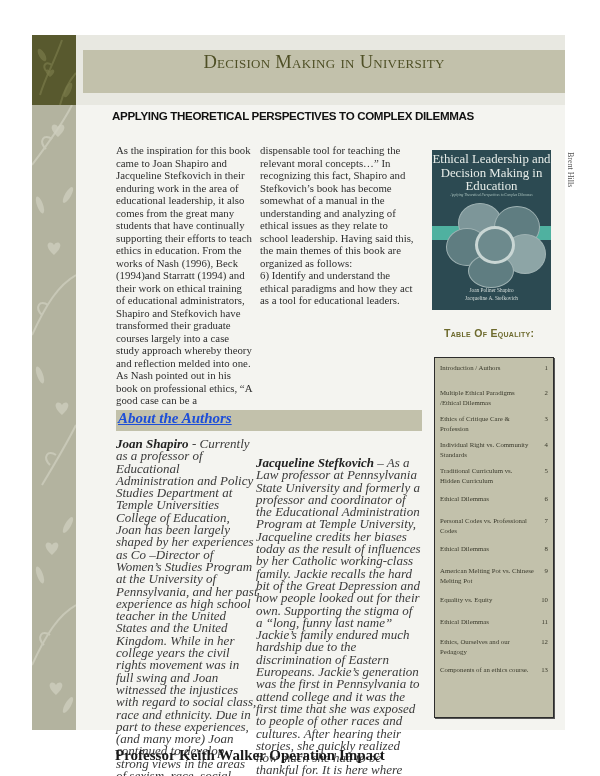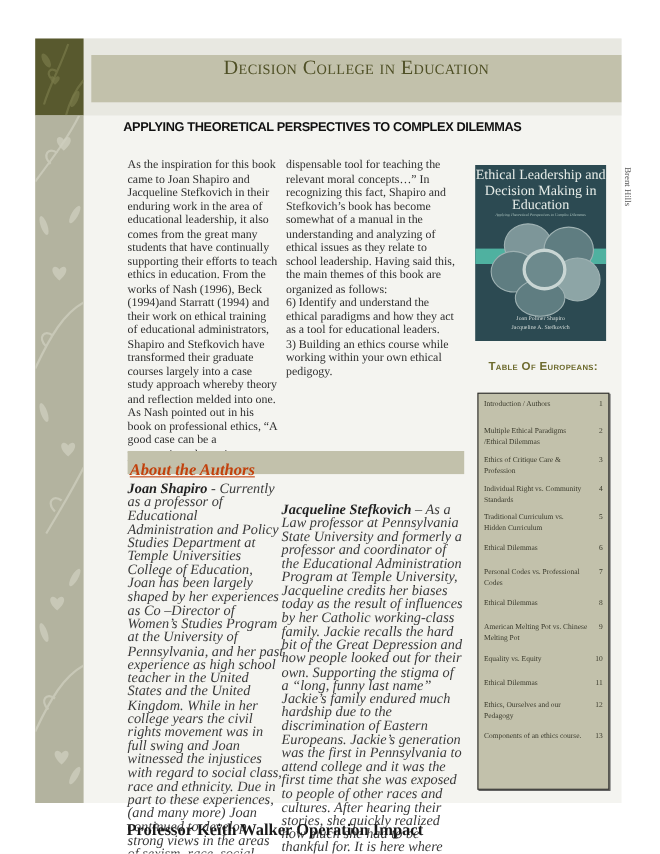--- a/index.html
+++ b/index.html
@@ -83,7 +83,7 @@
 </div>
 
 <div class="title-box">
-  <div>Decision College in Education</div>
+  <div>Decision Making in University</div>
 </div>
 
 <div class="subtitle">APPLYING THEORETICAL PERSPECTIVES TO COMPLEX DILEMMAS</div>

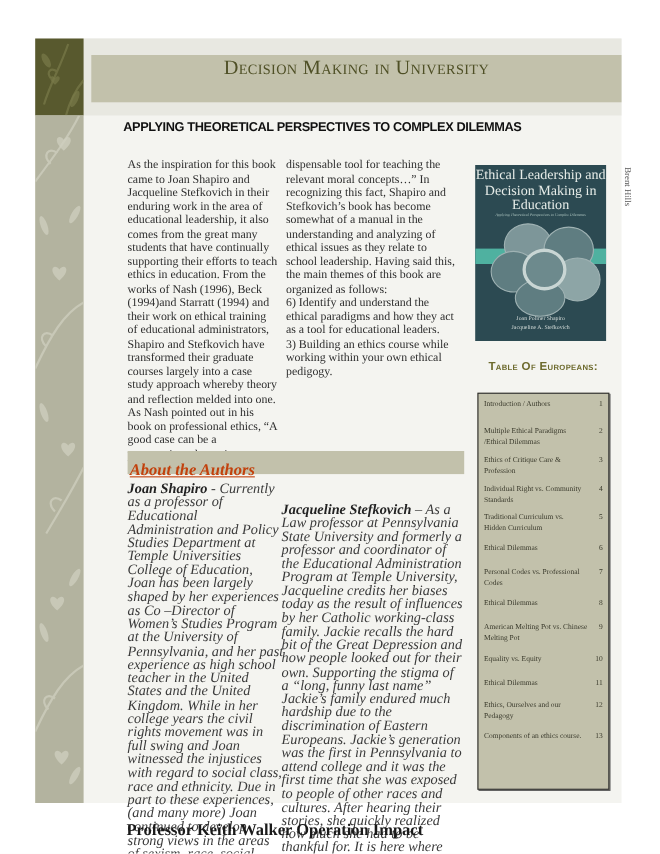--- a/index.html
+++ b/index.html
@@ -94,7 +94,6 @@
 <div class="col col2">
   <p>dispensable tool for teaching the relevant moral concepts…” In recognizing this fact, Shapiro and Stefkovich’s book has become somewhat of a manual in the understanding and analyzing of ethical issues as they relate to school leadership. Having said this, the main themes of this book are organized as follows:</p>
   <p>6) Identify and understand the ethical paradigms and how they act as a tool for educational leaders.</p>
-  <p>3) Building an ethics course while working within your own ethical pedigogy.</p>
 </div>
 
 <div class="cover">

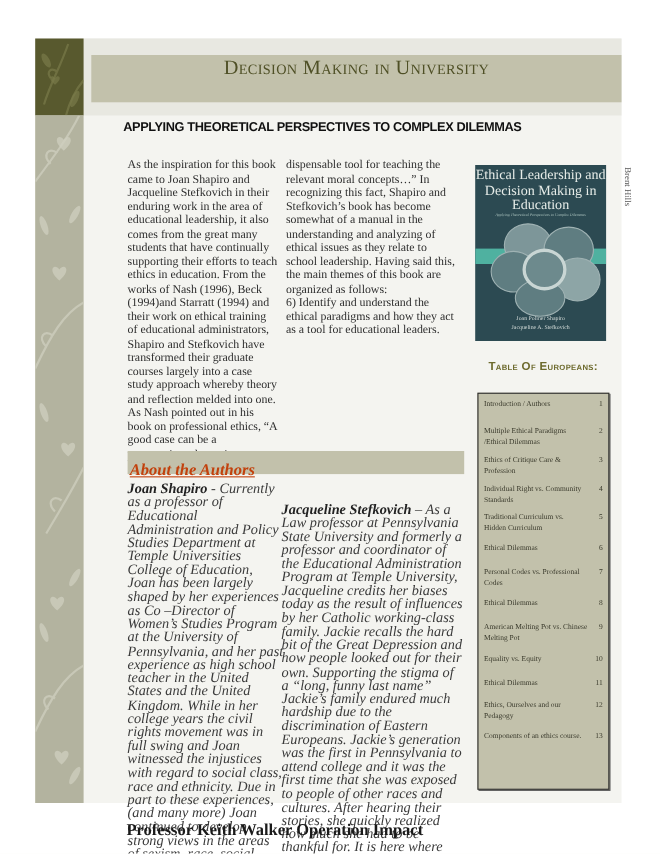--- a/index.html
+++ b/index.html
@@ -114,7 +114,7 @@
 
 <div class="spine">Brent Hills</div>
 
-<div class="toc-heading">Table Of Europeans:</div>
+<div class="toc-heading">Table Of Equality:</div>
 
 <div class="toc-box">
   <div class="toc-item" style="top:5px;">

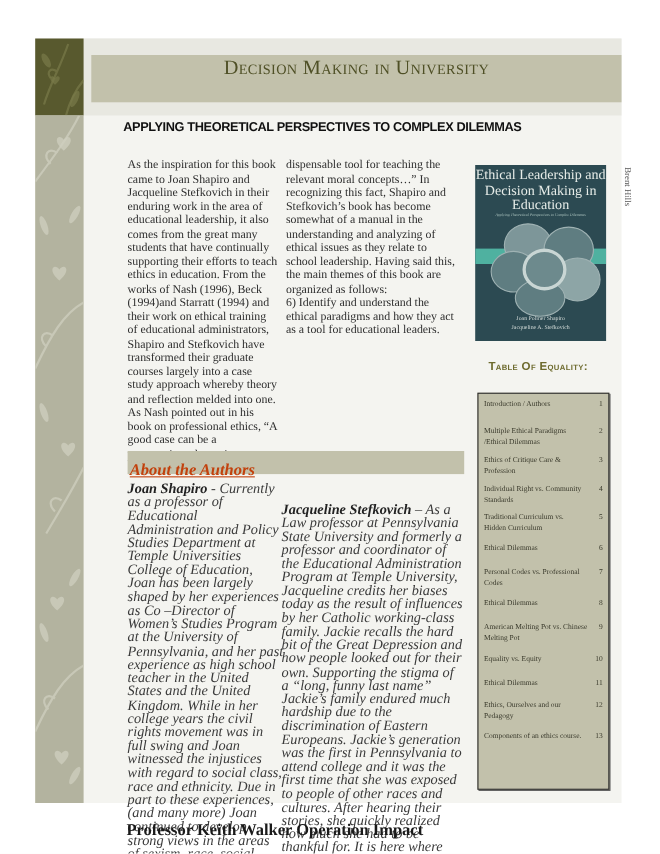--- a/index.html
+++ b/index.html
@@ -27,7 +27,7 @@
   .toc-item .num{position:absolute;right:0;top:0;}
   .toc-item .lbl{display:block;padding-right:14px;}
   .authors-band{position:absolute;left:116px;top:410px;width:306px;height:21px;background:#c2c1ab;}
-  .authors-title{position:absolute;left:118px;top:418px;font-family:"Liberation Serif",serif;font-style:italic;font-weight:bold;font-size:15px;line-height:21px;text-decoration:underline;color:#c2410c;}
+  .authors-title{position:absolute;left:118px;top:408px;font-family:"Liberation Serif",serif;font-style:italic;font-weight:bold;font-size:15px;line-height:21px;text-decoration:underline;color:#1d4ed8;}
   .bio{position:absolute;font-style:italic;font-size:13px;line-height:12.3px;color:#3a3a3a;}
   .bio1{left:116px;top:438px;width:142px;}
   .bio2{left:256px;top:457px;width:166px;}

